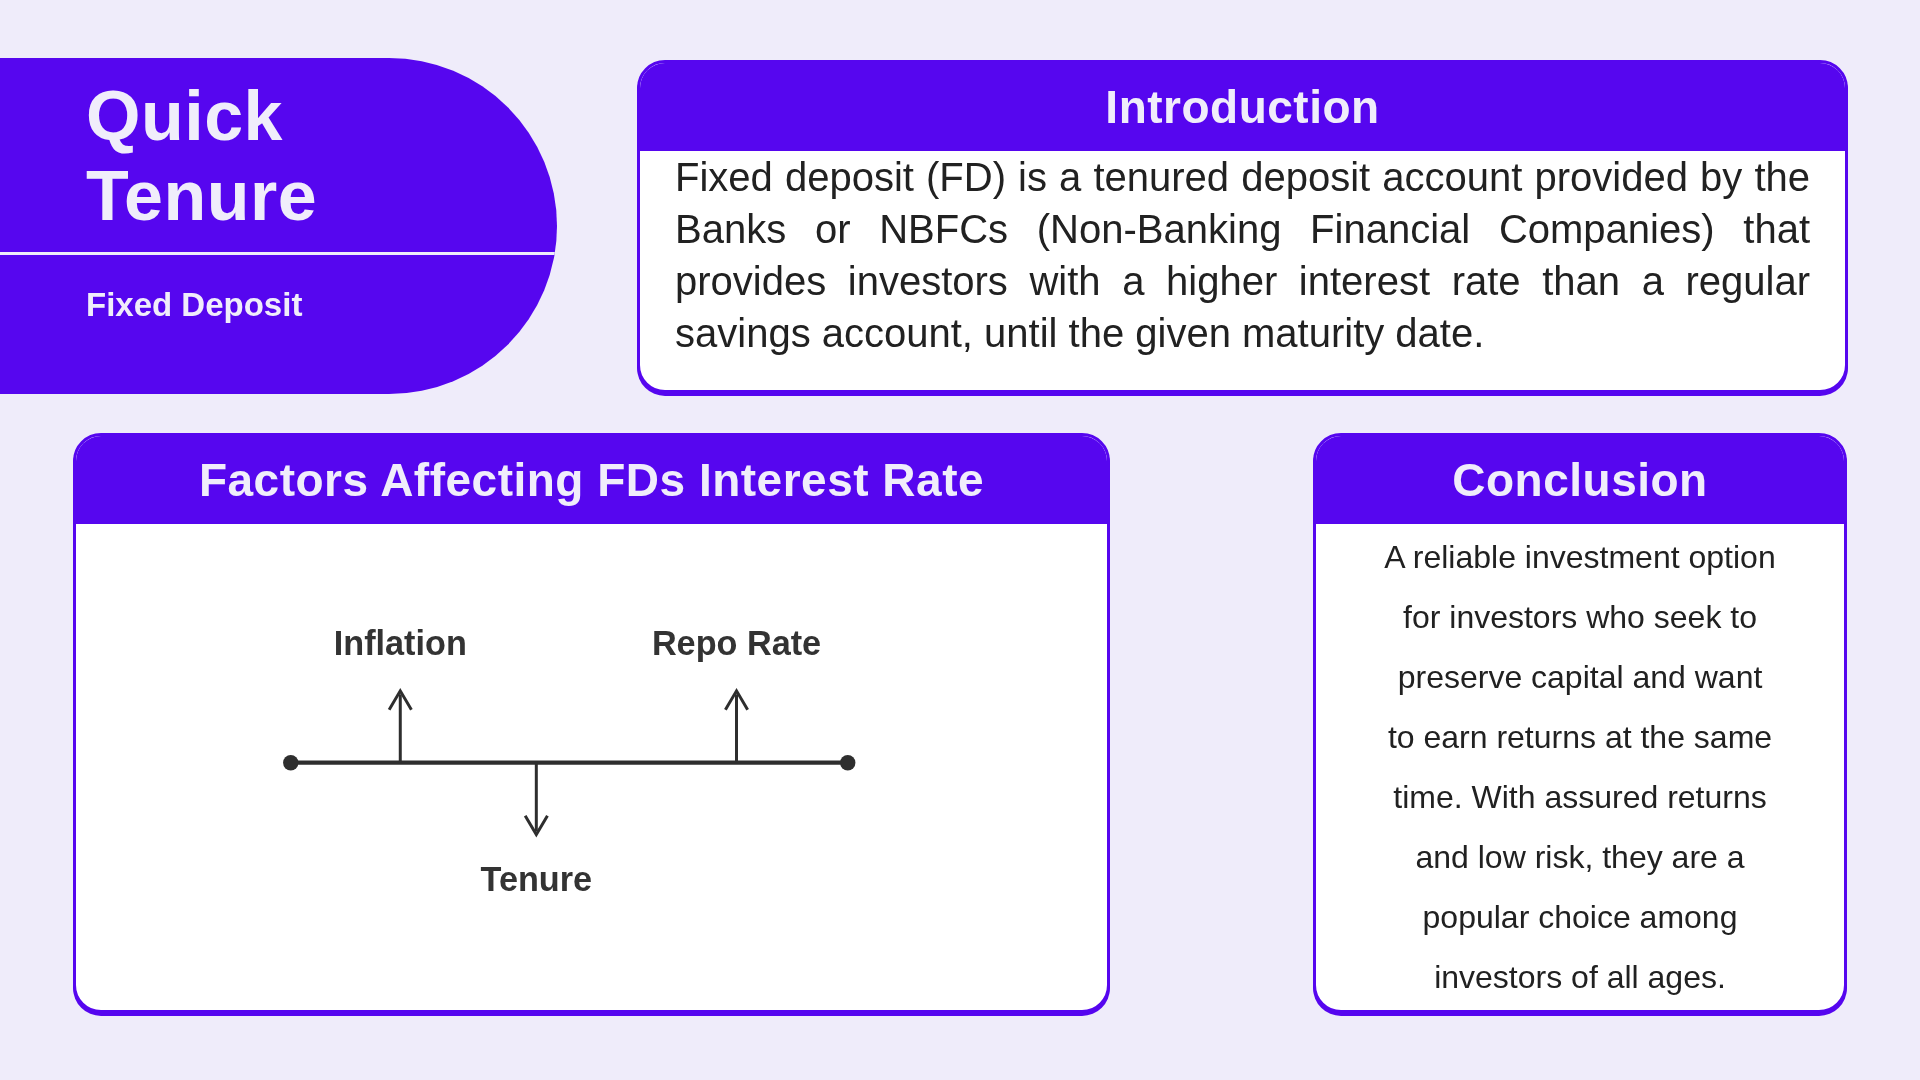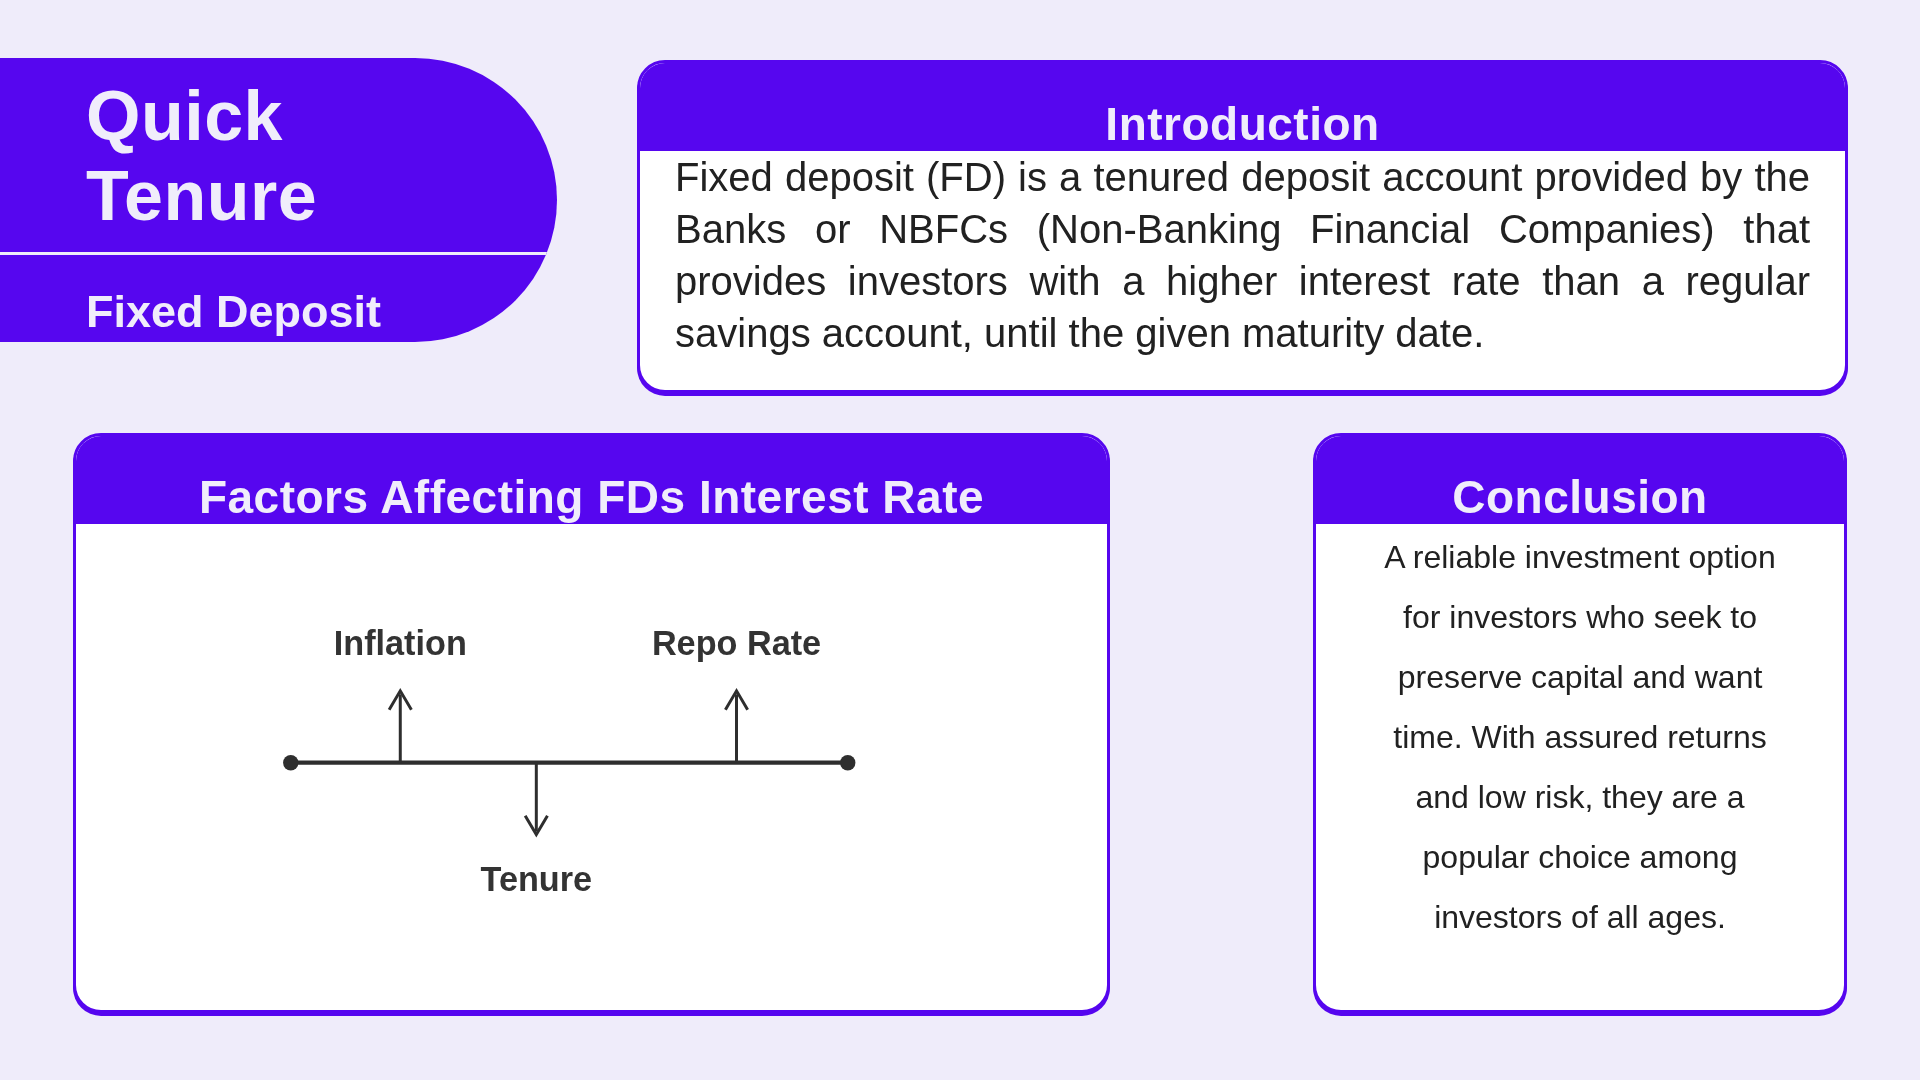--- a/index.html
+++ b/index.html
@@ -20,7 +20,7 @@
 
   
   .banner{
-    position:absolute; left:0; top:58px; width:557px; height:284px;
+    position:absolute; left:0; top:58px; width:557px; height:336px;
     background: var(--accent);
     border-radius: 0 168px 168px 0;
     overflow:hidden;

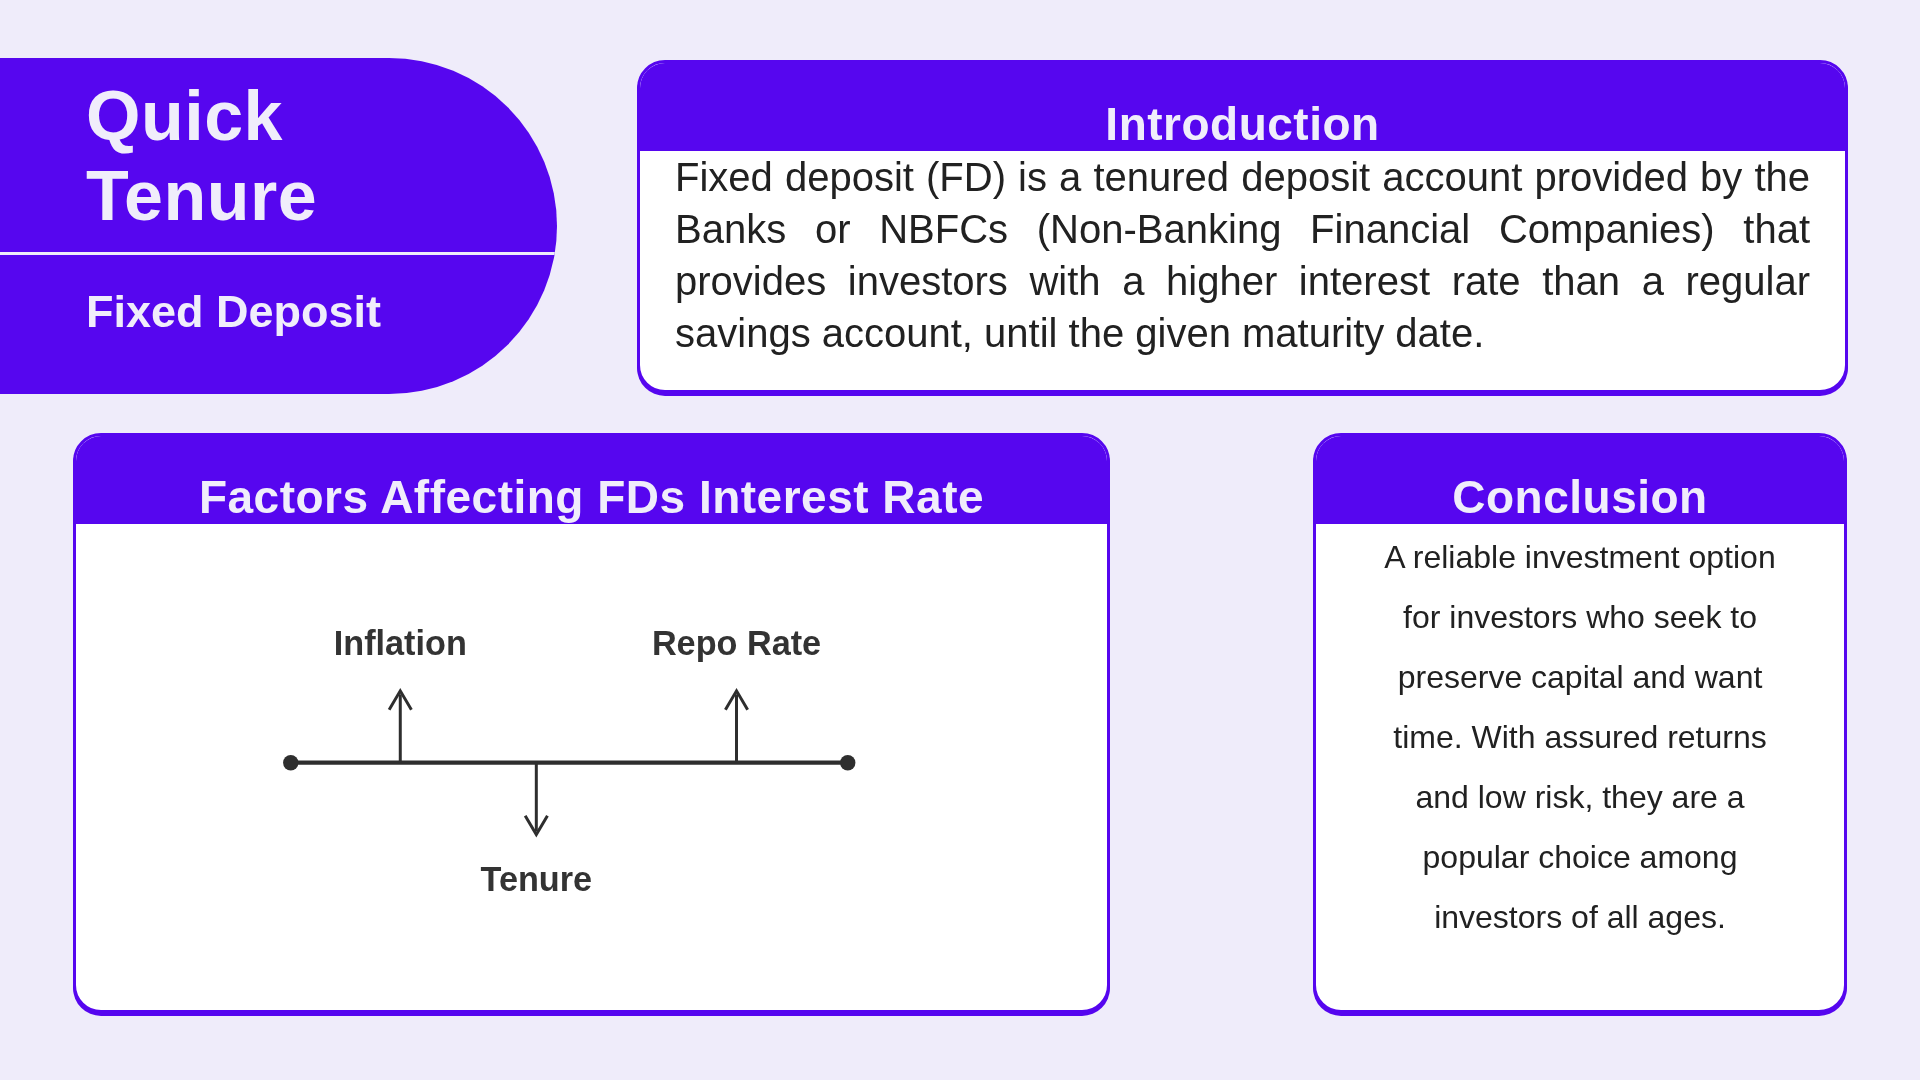--- a/index.html
+++ b/index.html
@@ -55,7 +55,7 @@
     background: var(--accent);
     color: var(--header-text);
     font-weight:bold; font-size:46px;
-    display:flex; align-items:flex-end; justify-content:center;
+    display:flex; align-items:center; justify-content:center;
     letter-spacing:0.5px;
   }
 

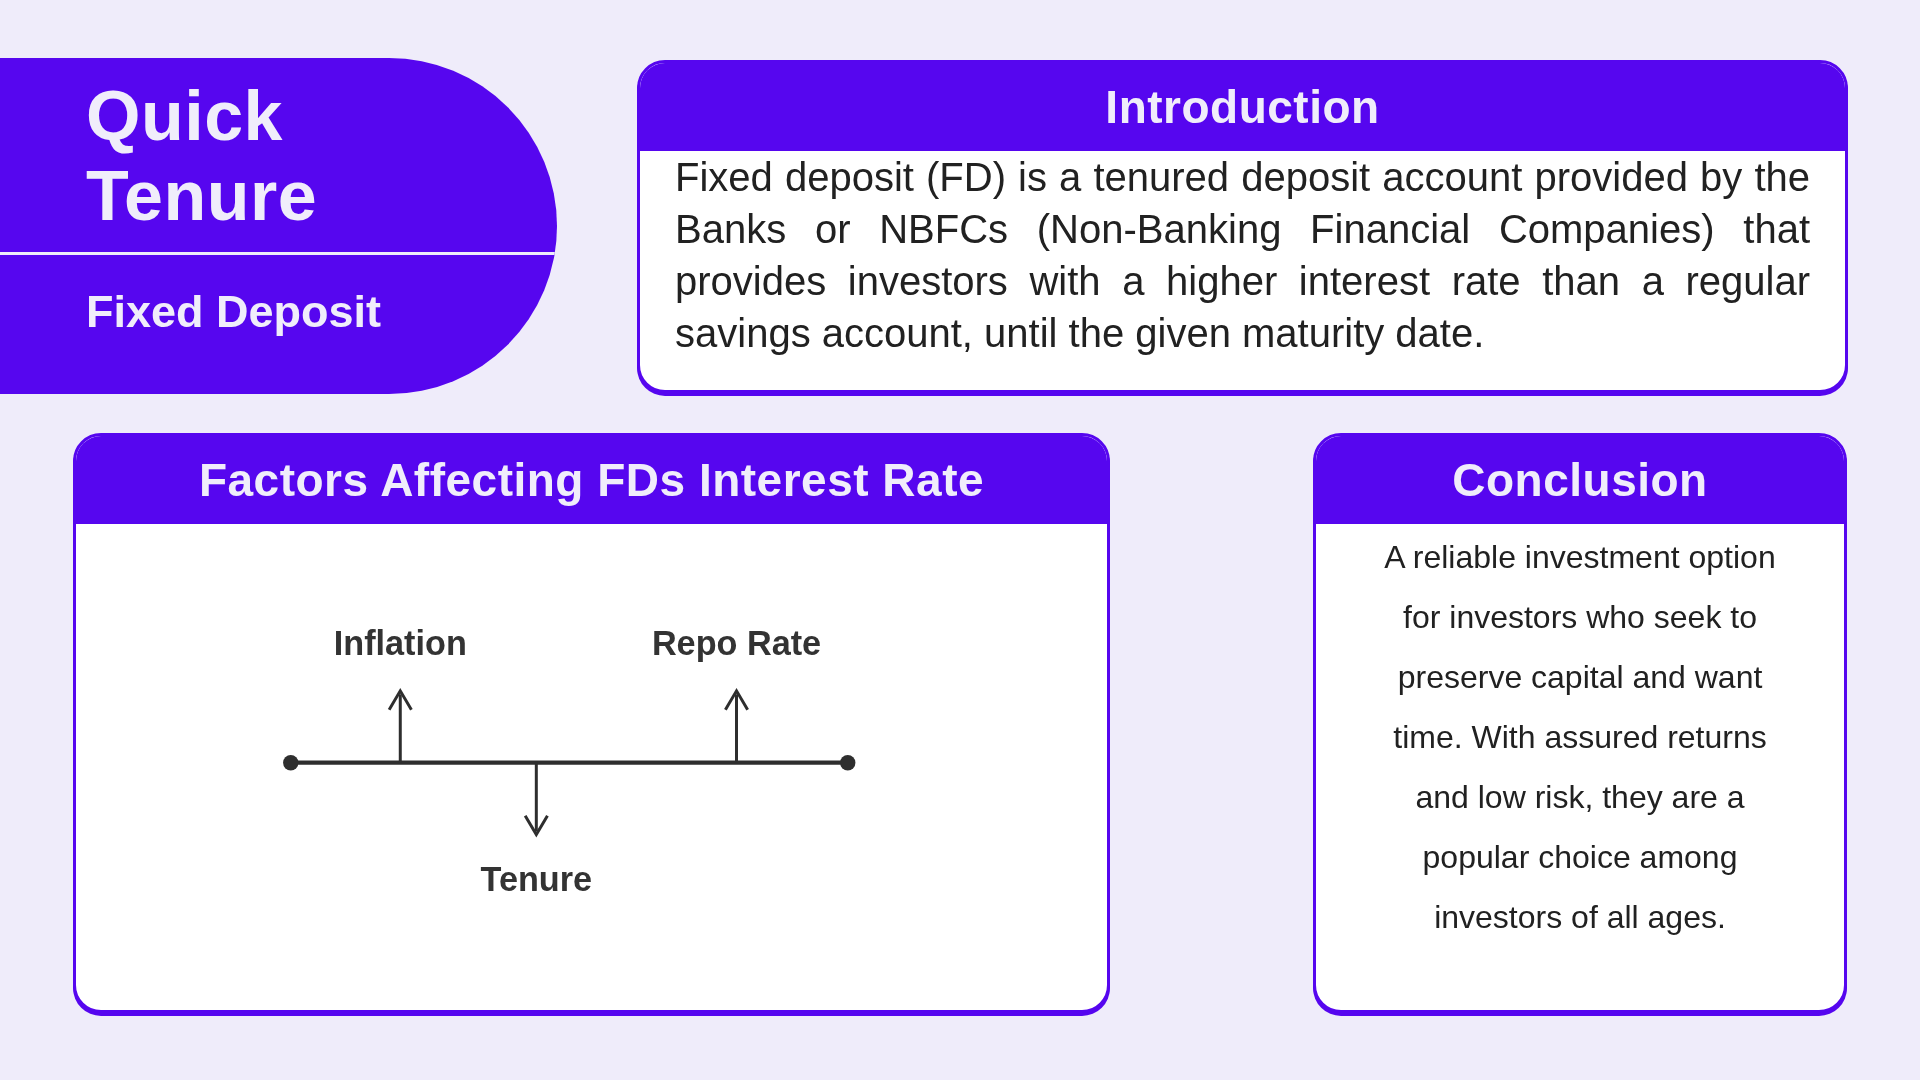--- a/index.html
+++ b/index.html
@@ -37,7 +37,7 @@
   }
   .banner-subtitle{
     position:absolute; left:86px; top:228px;
-    font-size:45px; font-weight:bold;
+    font-size:33px; font-weight:bold;
     color: var(--header-text);
   }
 

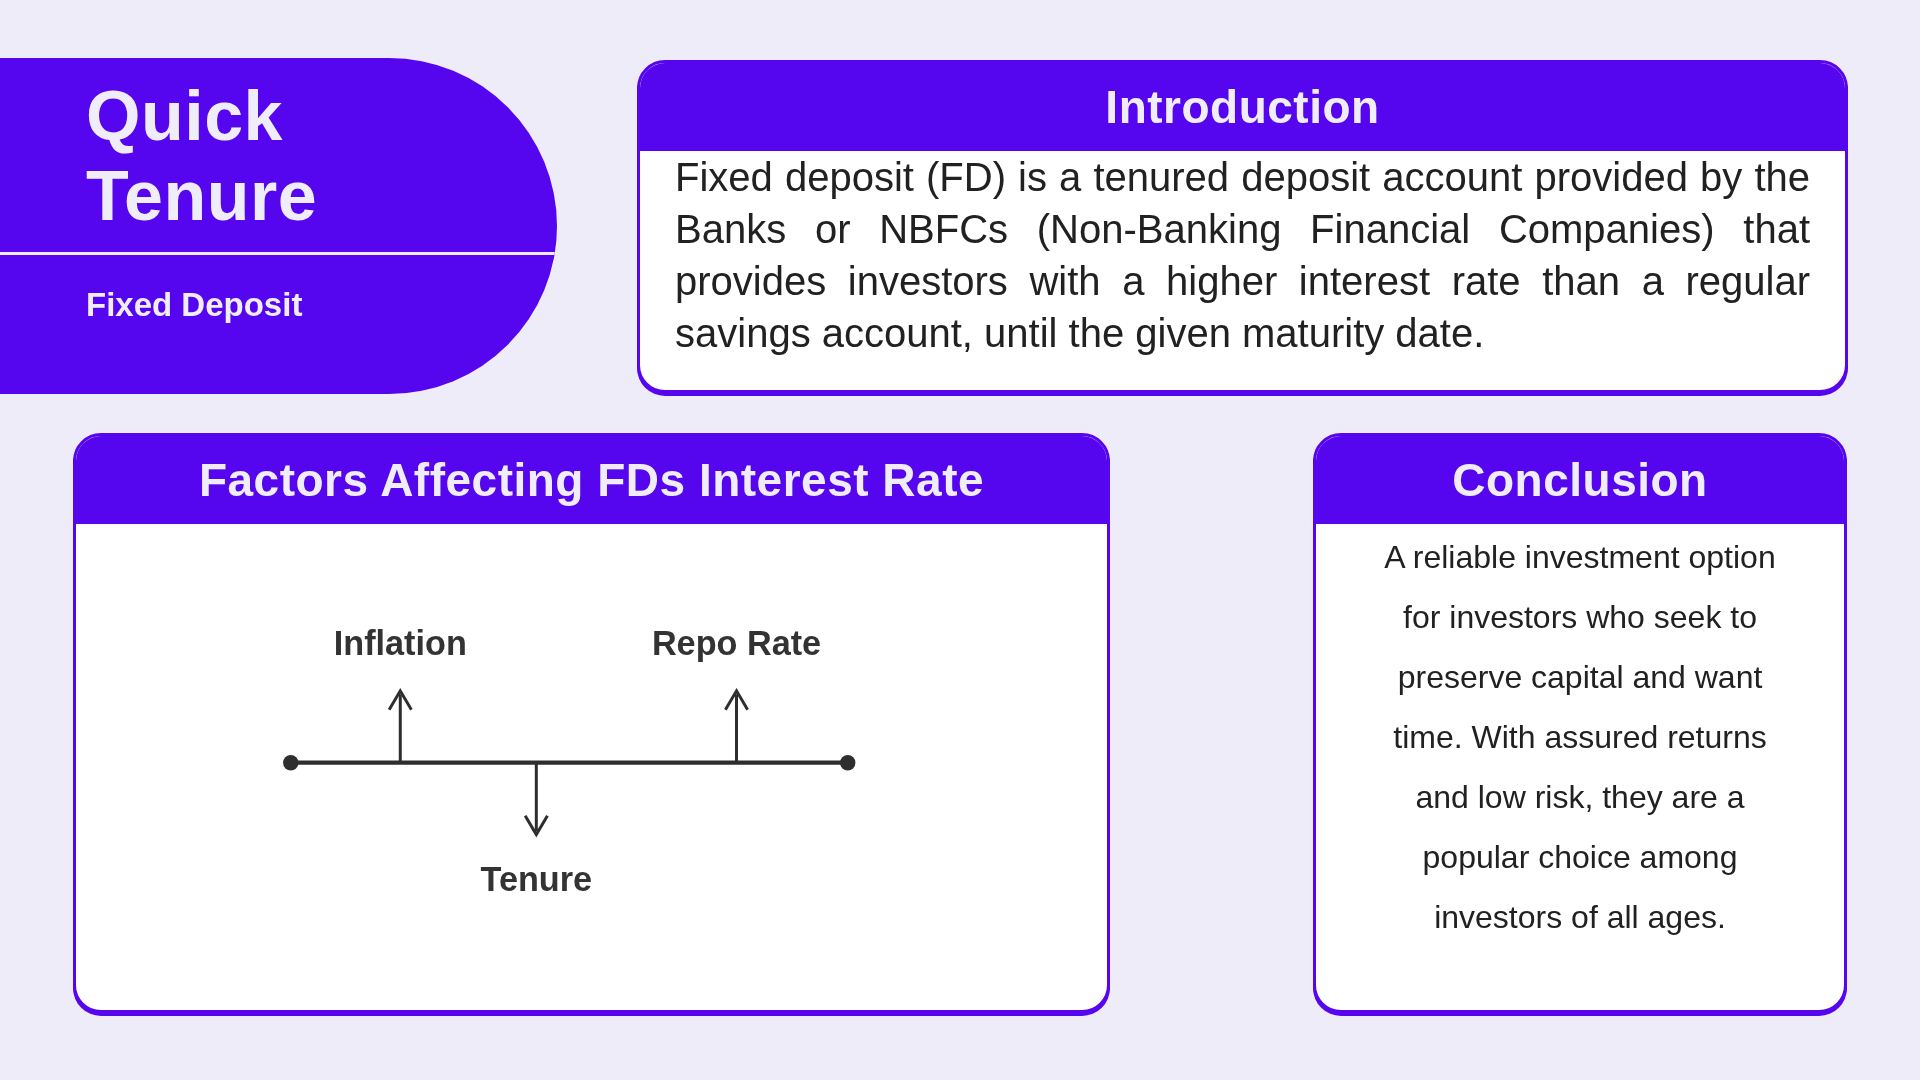--- a/index.html
+++ b/index.html
@@ -143,6 +143,7 @@
     <div>A reliable investment option</div>
     <div>for investors who seek to</div>
     <div>preserve capital and want</div>
+    <div>to earn returns at the same</div>
     <div>time. With assured returns</div>
     <div>and low risk, they are a</div>
     <div>popular choice among</div>

